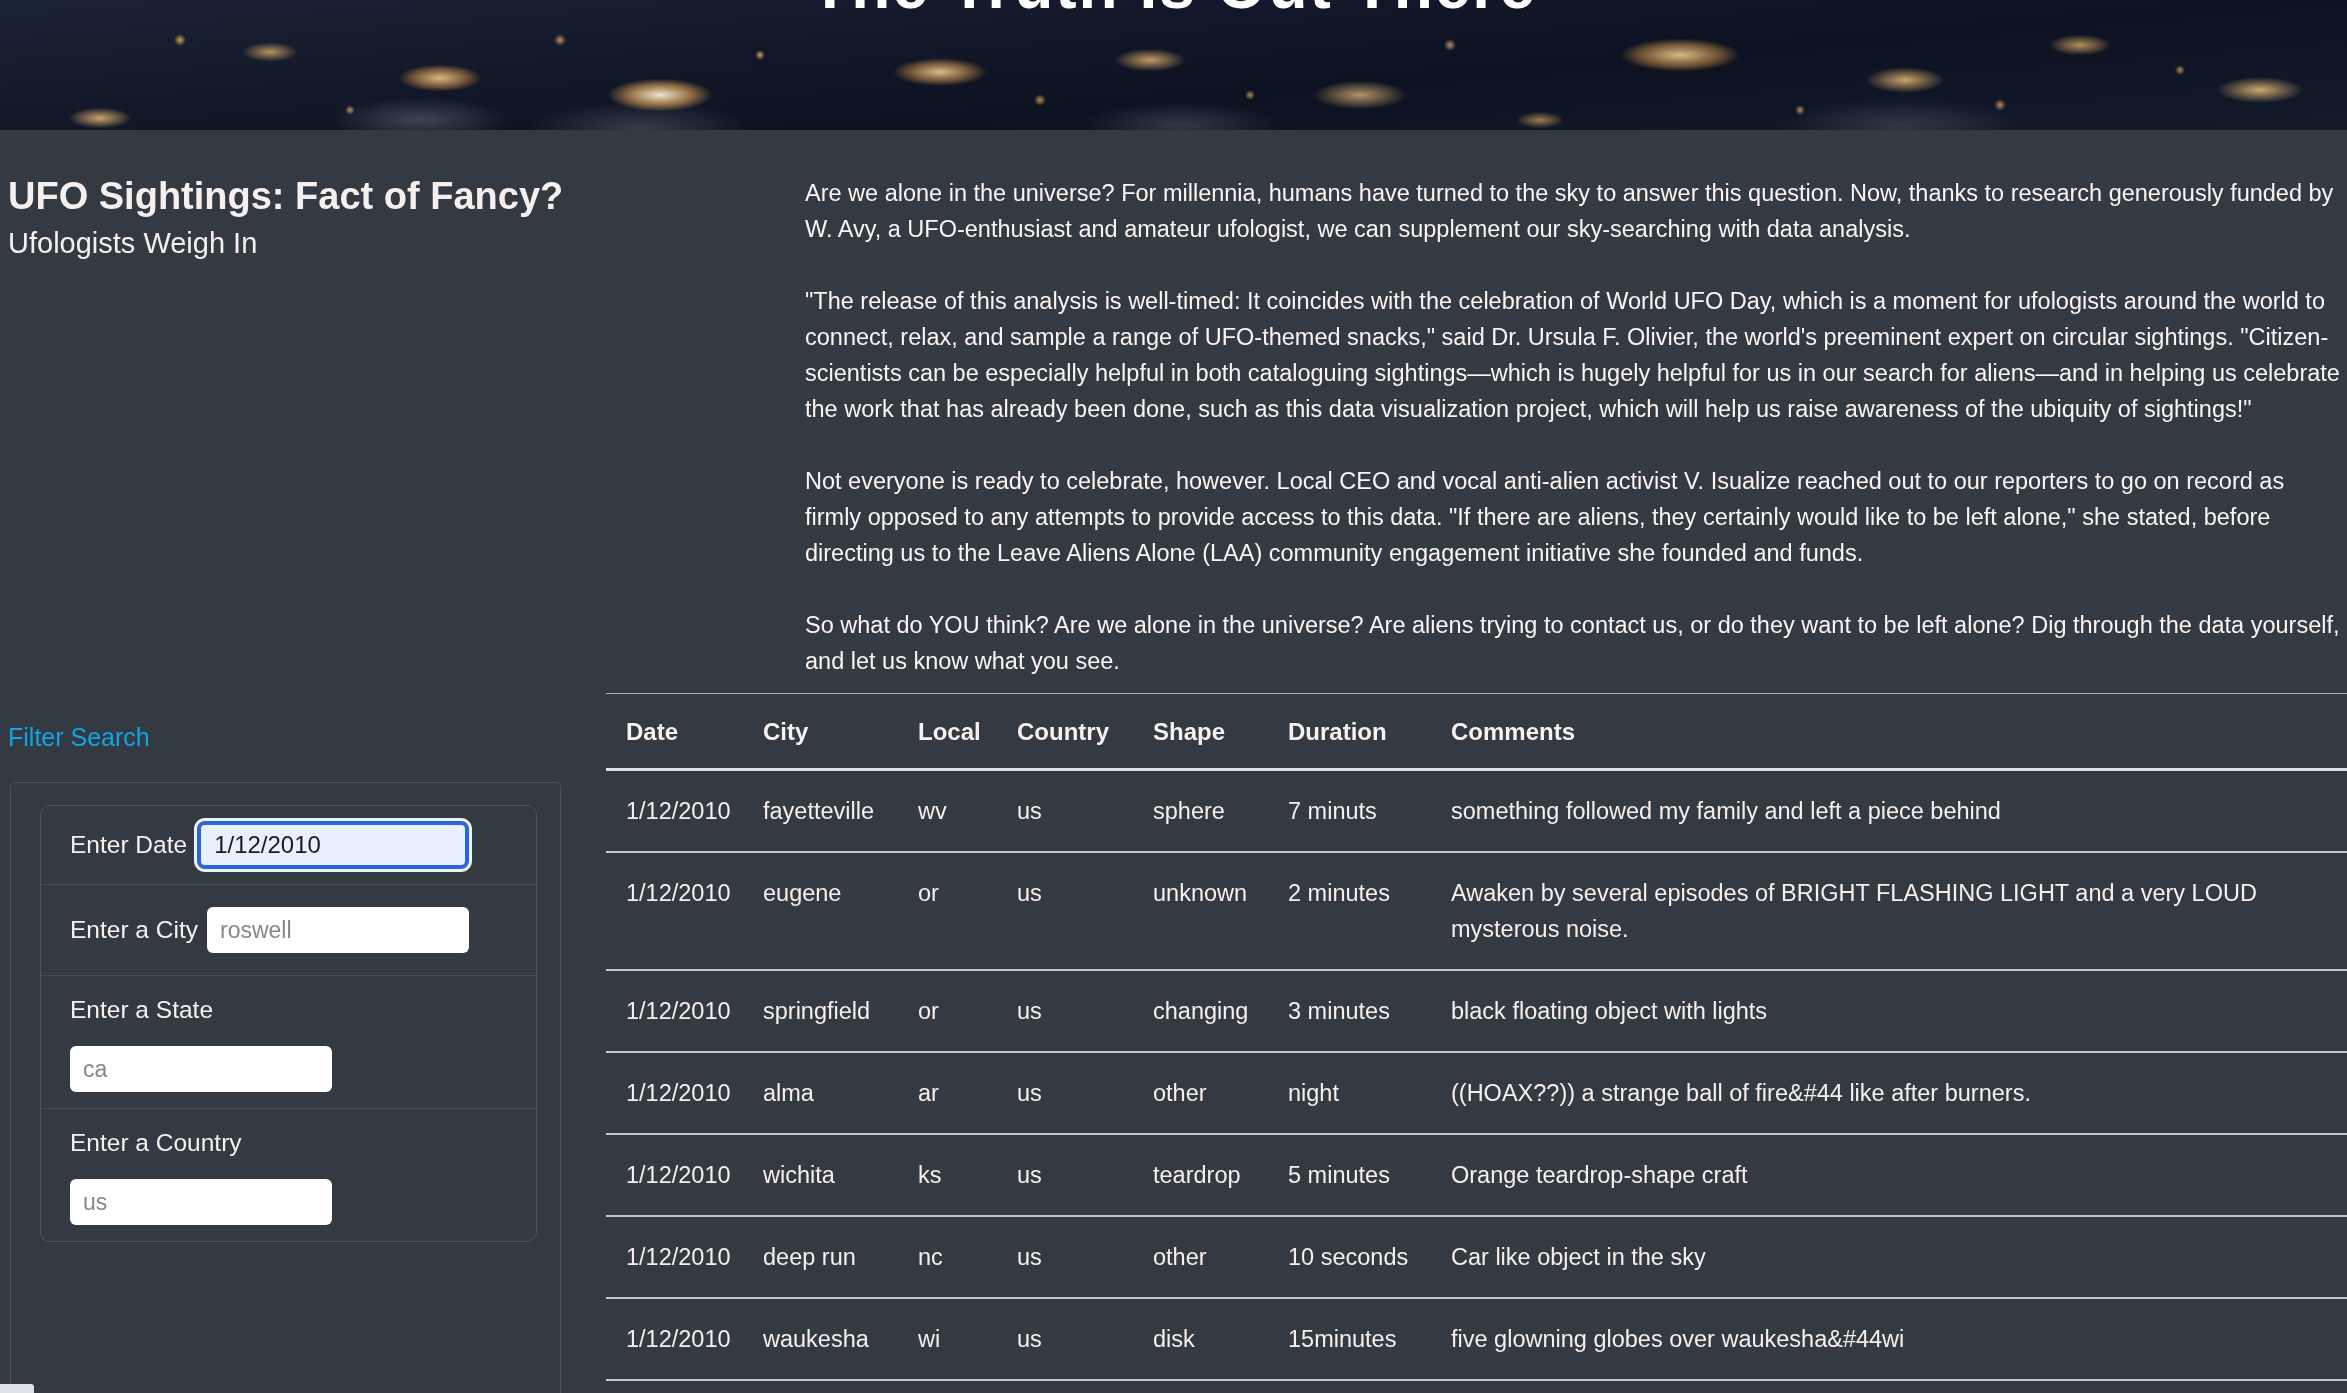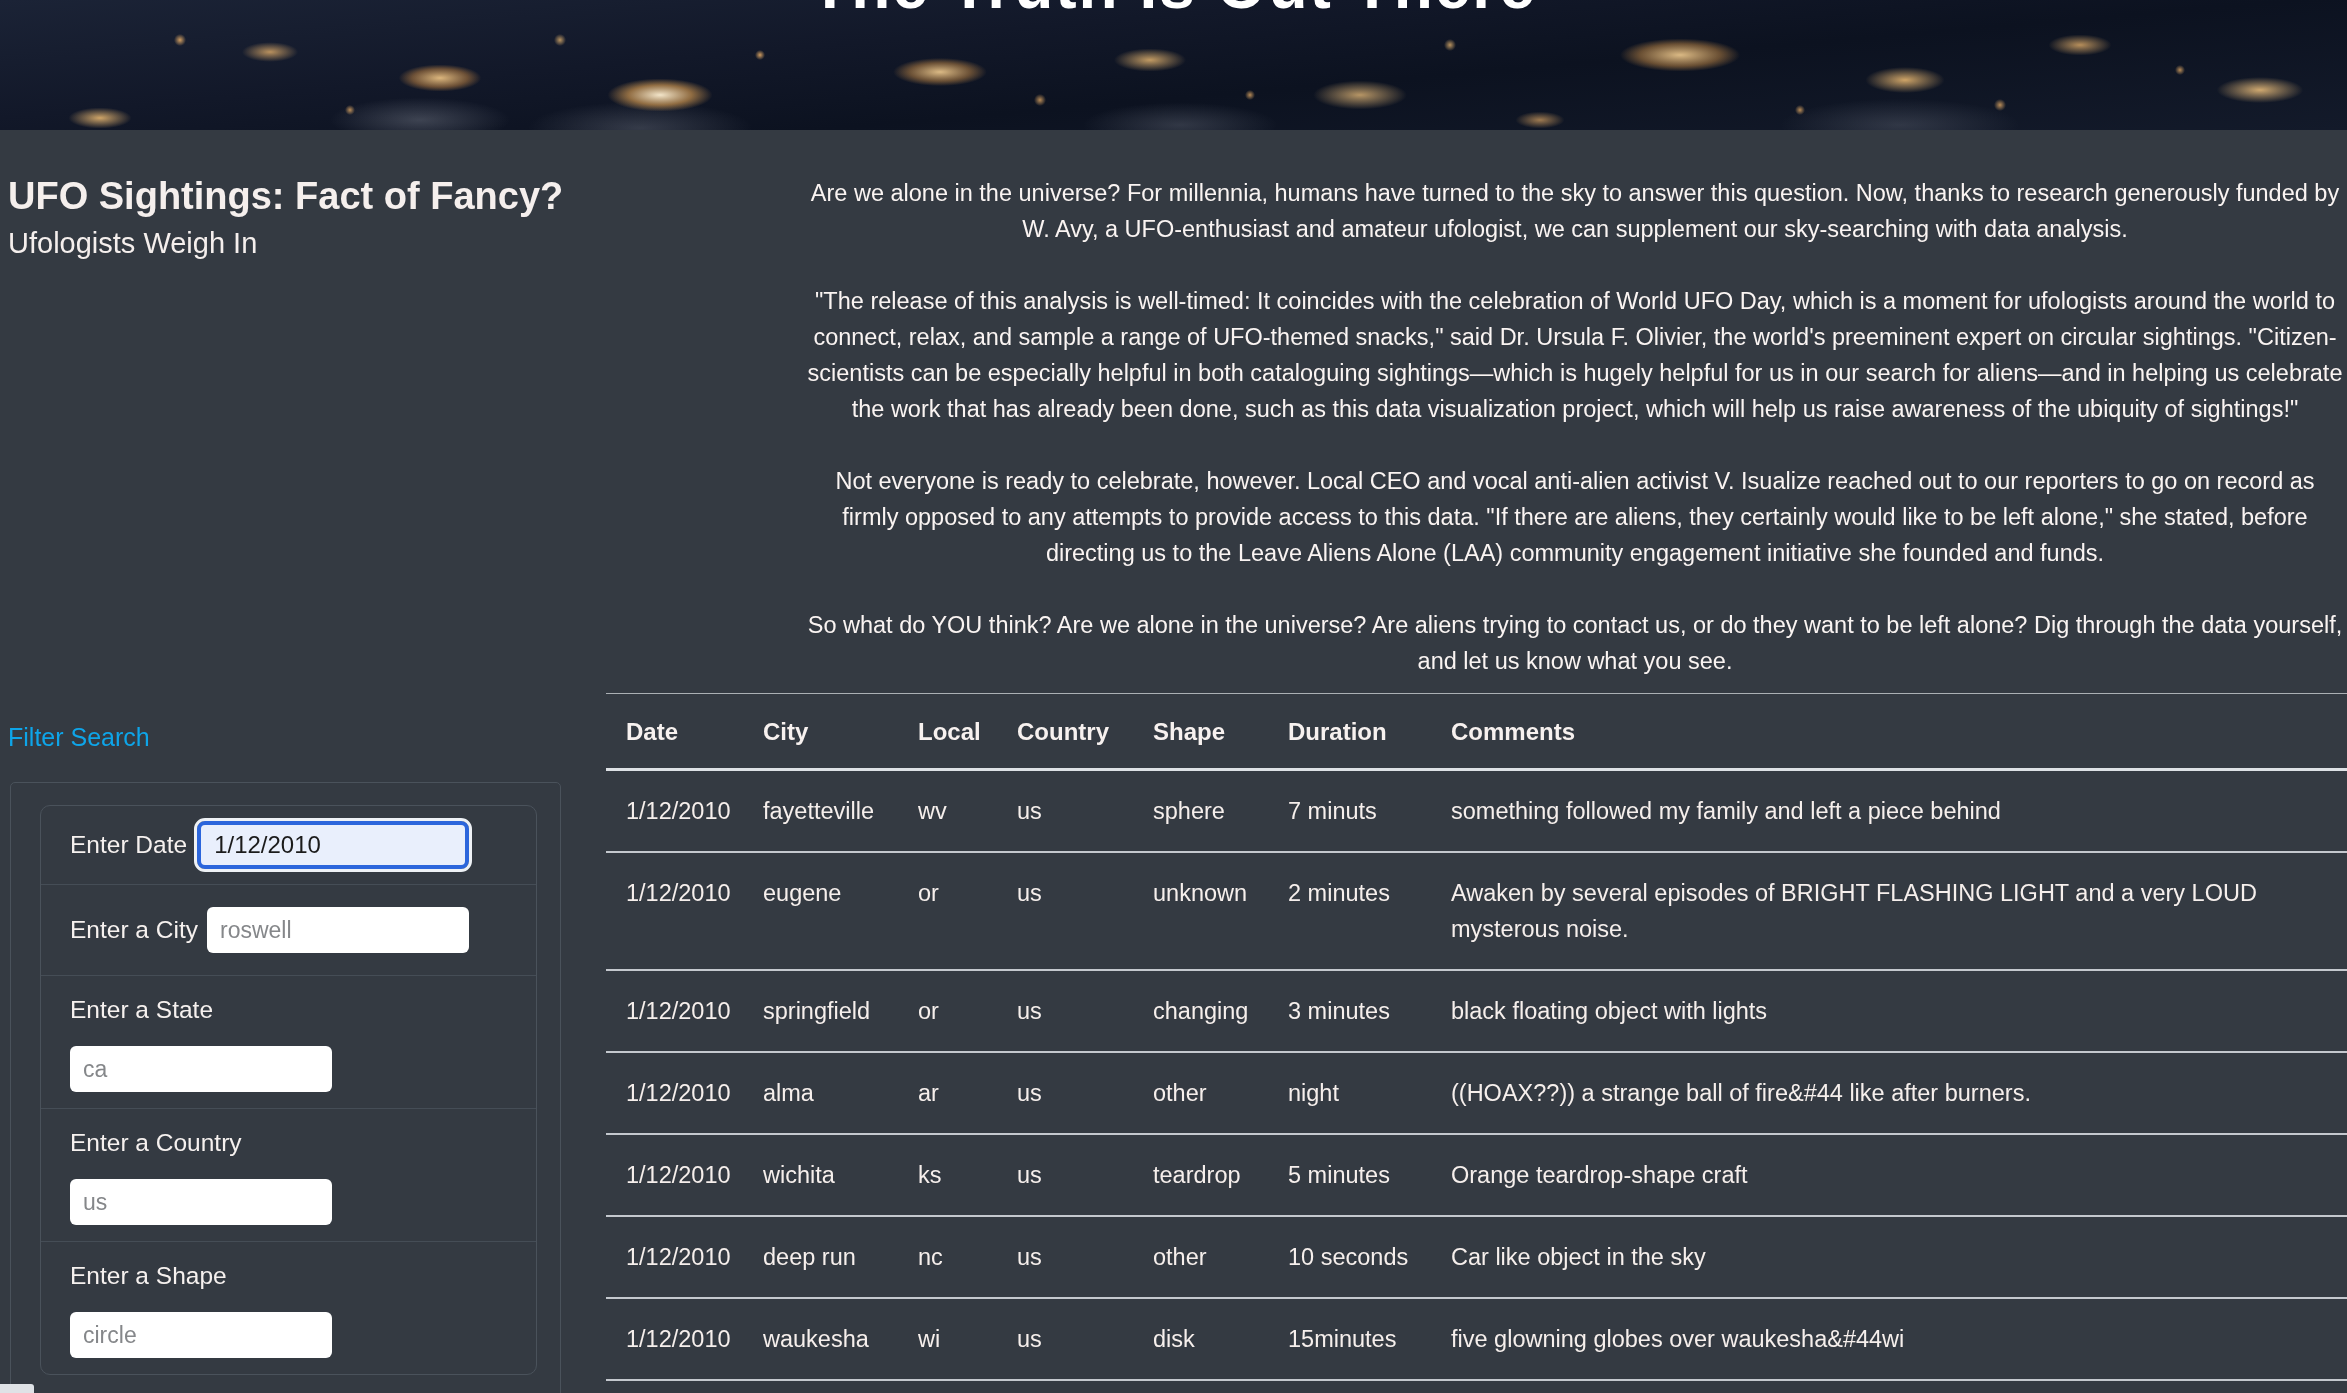--- a/index.html
+++ b/index.html
@@ -84,7 +84,7 @@
   }
 
   
-  .article { margin: 45px 2px 0 199px; font-size: 23.5px; line-height: 36px; color: #faf4f2; text-align: center; }
+  .article { margin: 45px 2px 0 199px; font-size: 23.5px; line-height: 36px; color: #faf4f2; }
   .article p { margin: 0 0 36px; }
   .article p:last-child { margin-bottom: 0; }
 

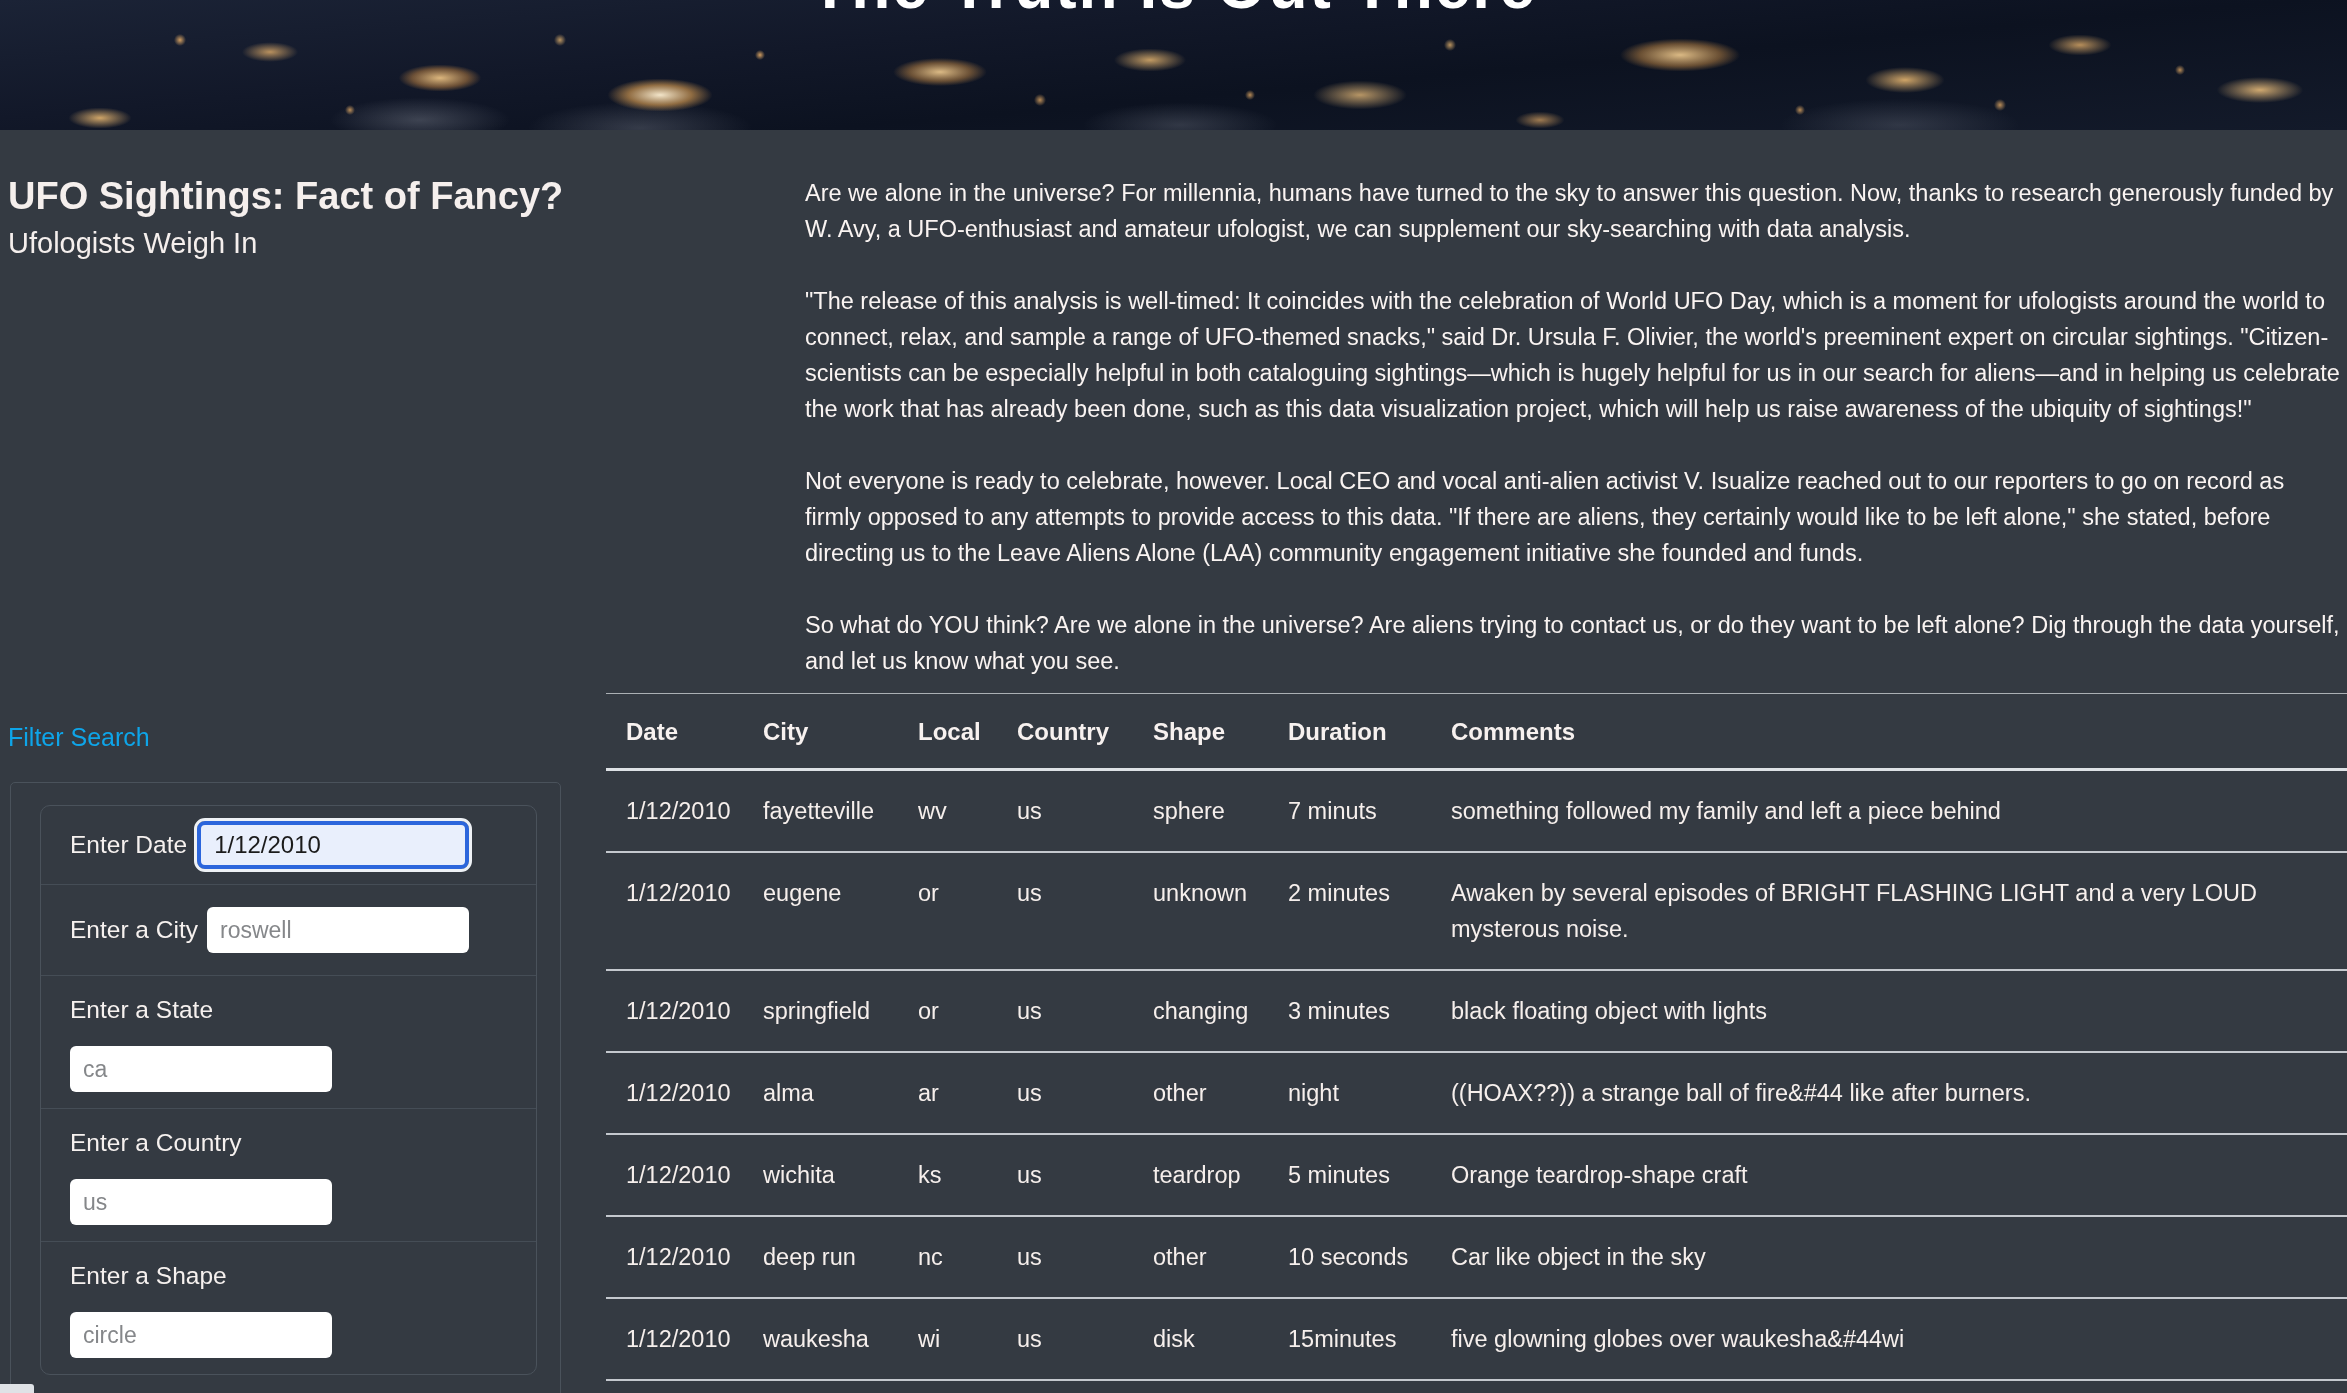--- a/index.html
+++ b/index.html
@@ -147,10 +147,6 @@
             <input type="text" class="finput" placeholder="us" style="">
           </div>
 
-          <div class="frow frow-block">
-            <label class="flabel">Enter a Shape</label>
-            <input type="text" class="finput" placeholder="circle" style="">
-          </div>
 
         </div>
       </div>

